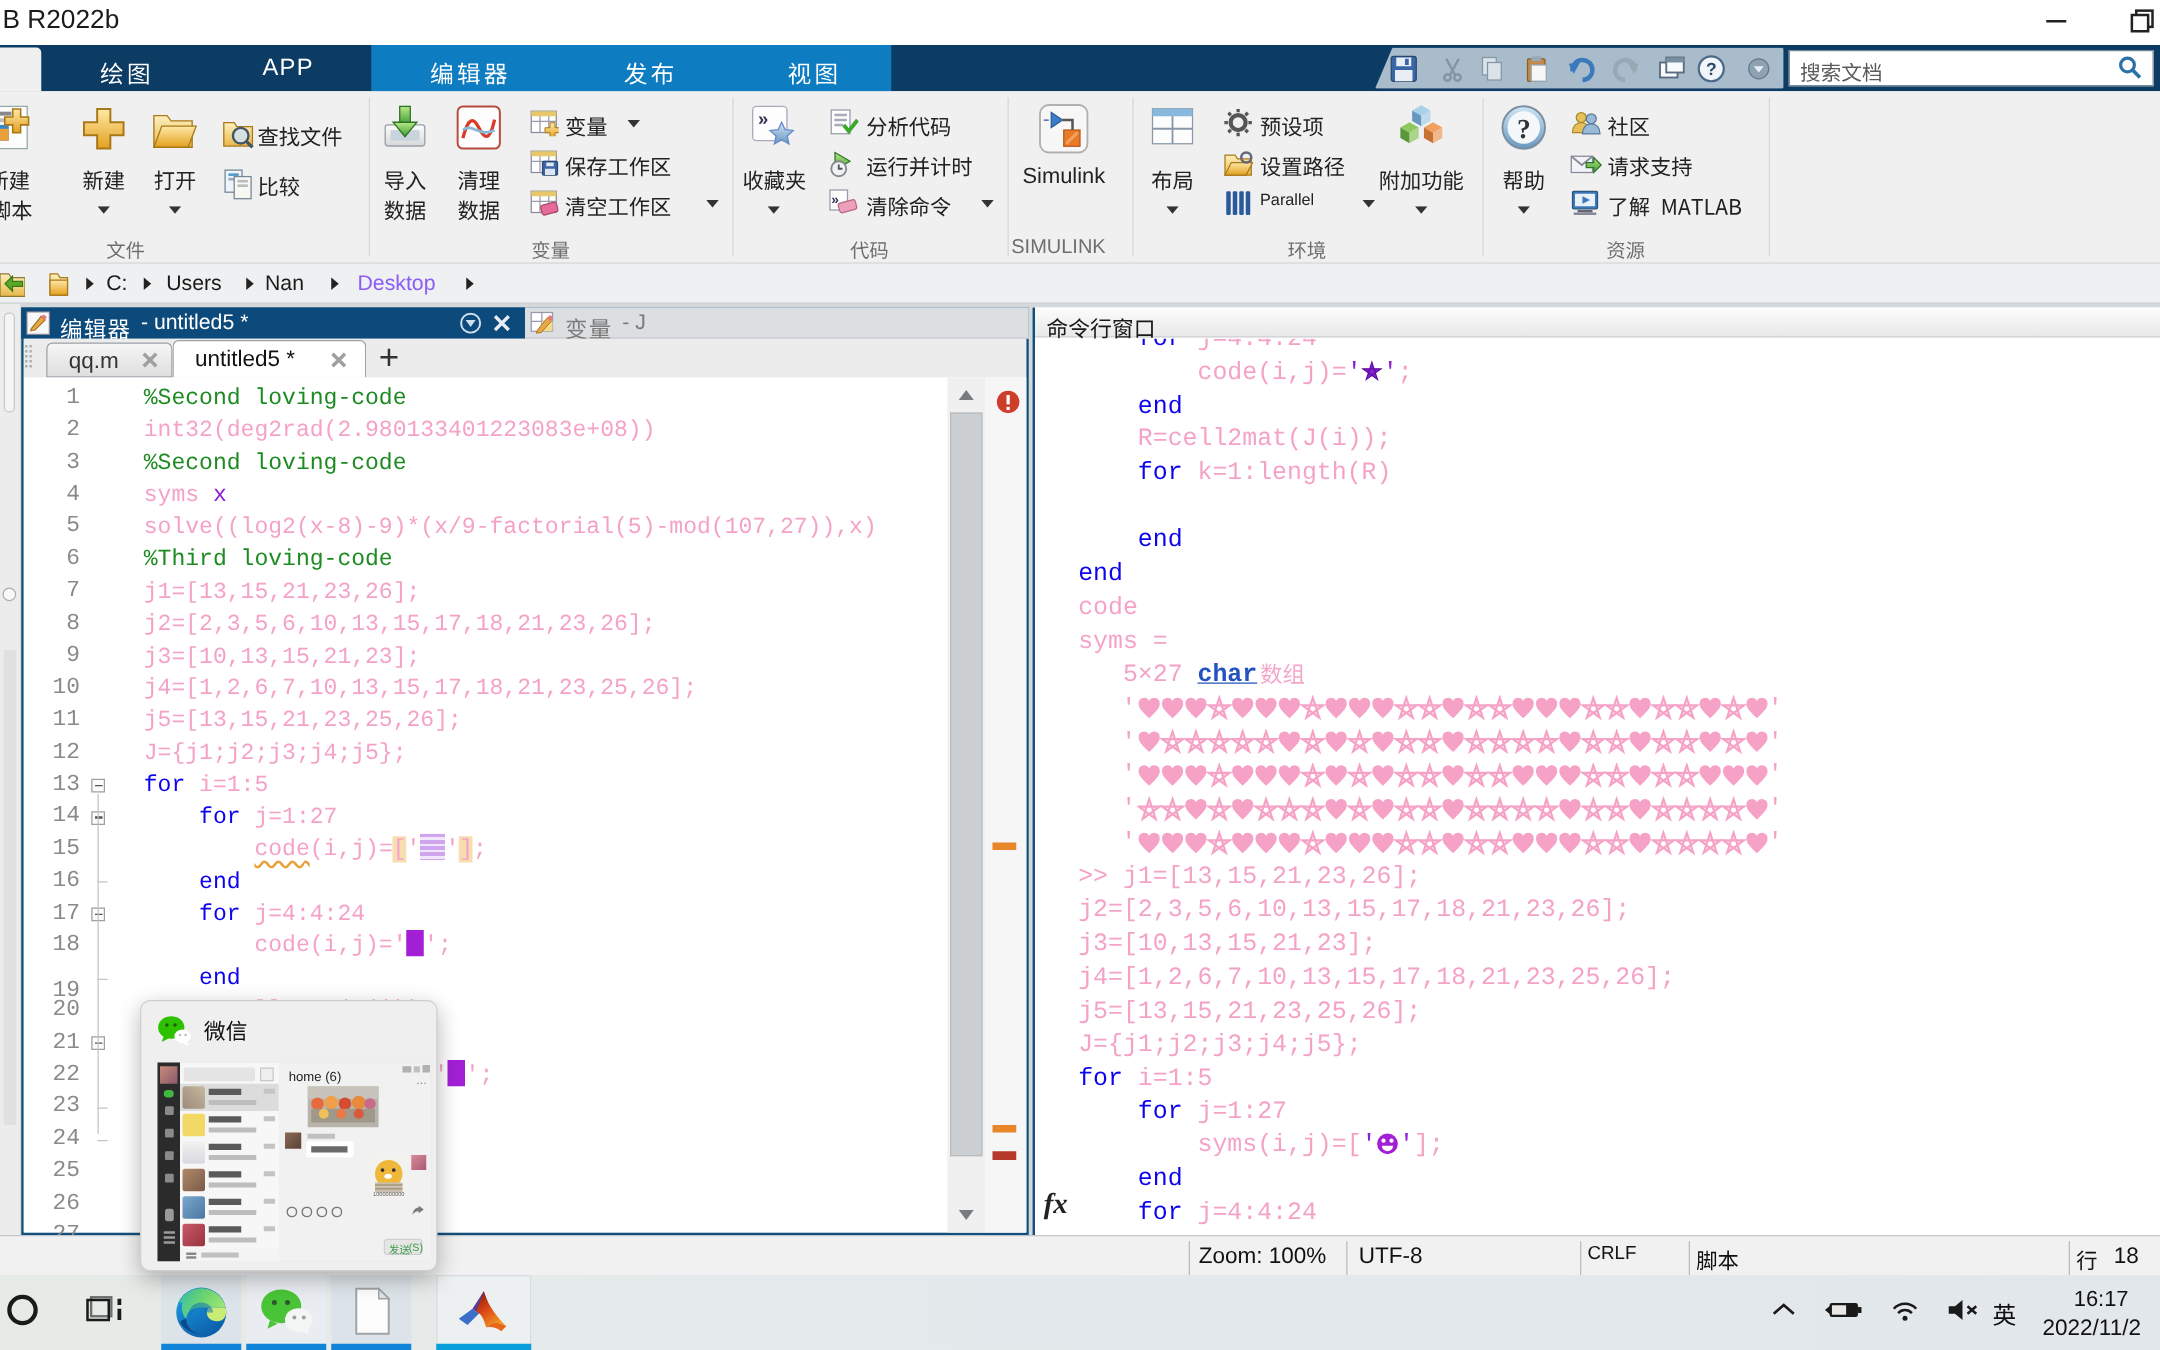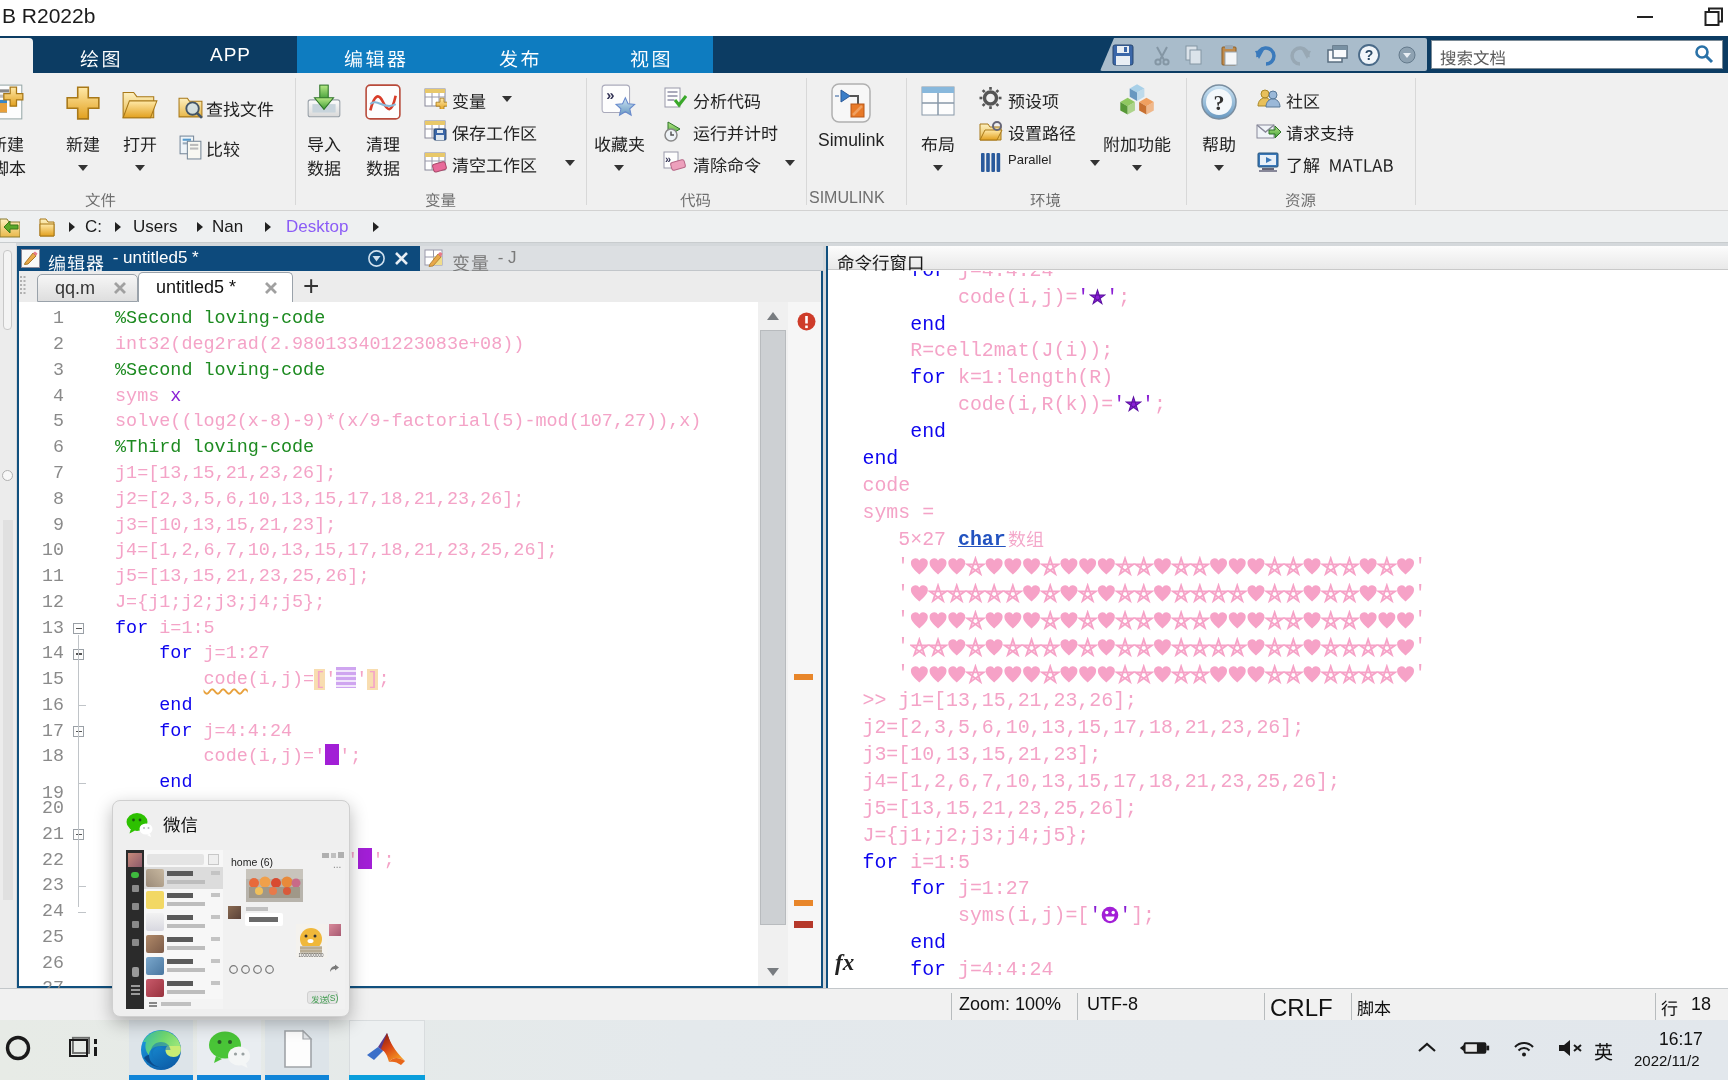--- a/index.html
+++ b/index.html
@@ -748,9 +748,6 @@
 <div class="cl" style="left:34.5px;top:40.5px">    <span class="k">end</span></div>
 <div class="cl" style="left:34.5px;top:67.4px"><span class="p">    R=cell2mat(J(i));</span></div>
 <div class="cl" style="left:34.5px;top:94.3px">    <span class="k">for</span><span class="p"> k=1:length(R)</span></div>
-<div class="cl" style="left:34.5px;top:121.2px"><span class="p">        code(i,R(k))=</span><span class="v">'</span><svg style="vertical-align:-3px" width="17" height="18" viewBox="0 0 18.7 21">
-        <use href="#ss" fill="#8a1fd4" stroke="#5a0fa0" stroke-width="1.2"></use>
-      </svg><span class="v">'</span><span class="p">;</span></div>
 <div class="cl" style="left:34.5px;top:148.1px">    <span class="k">end</span></div>
 <div class="cl" style="left:34.5px;top:175.0px"><span class="k">end</span></div>
 <div class="cl" style="left:34.5px;top:201.9px"><span class="p">code</span></div>

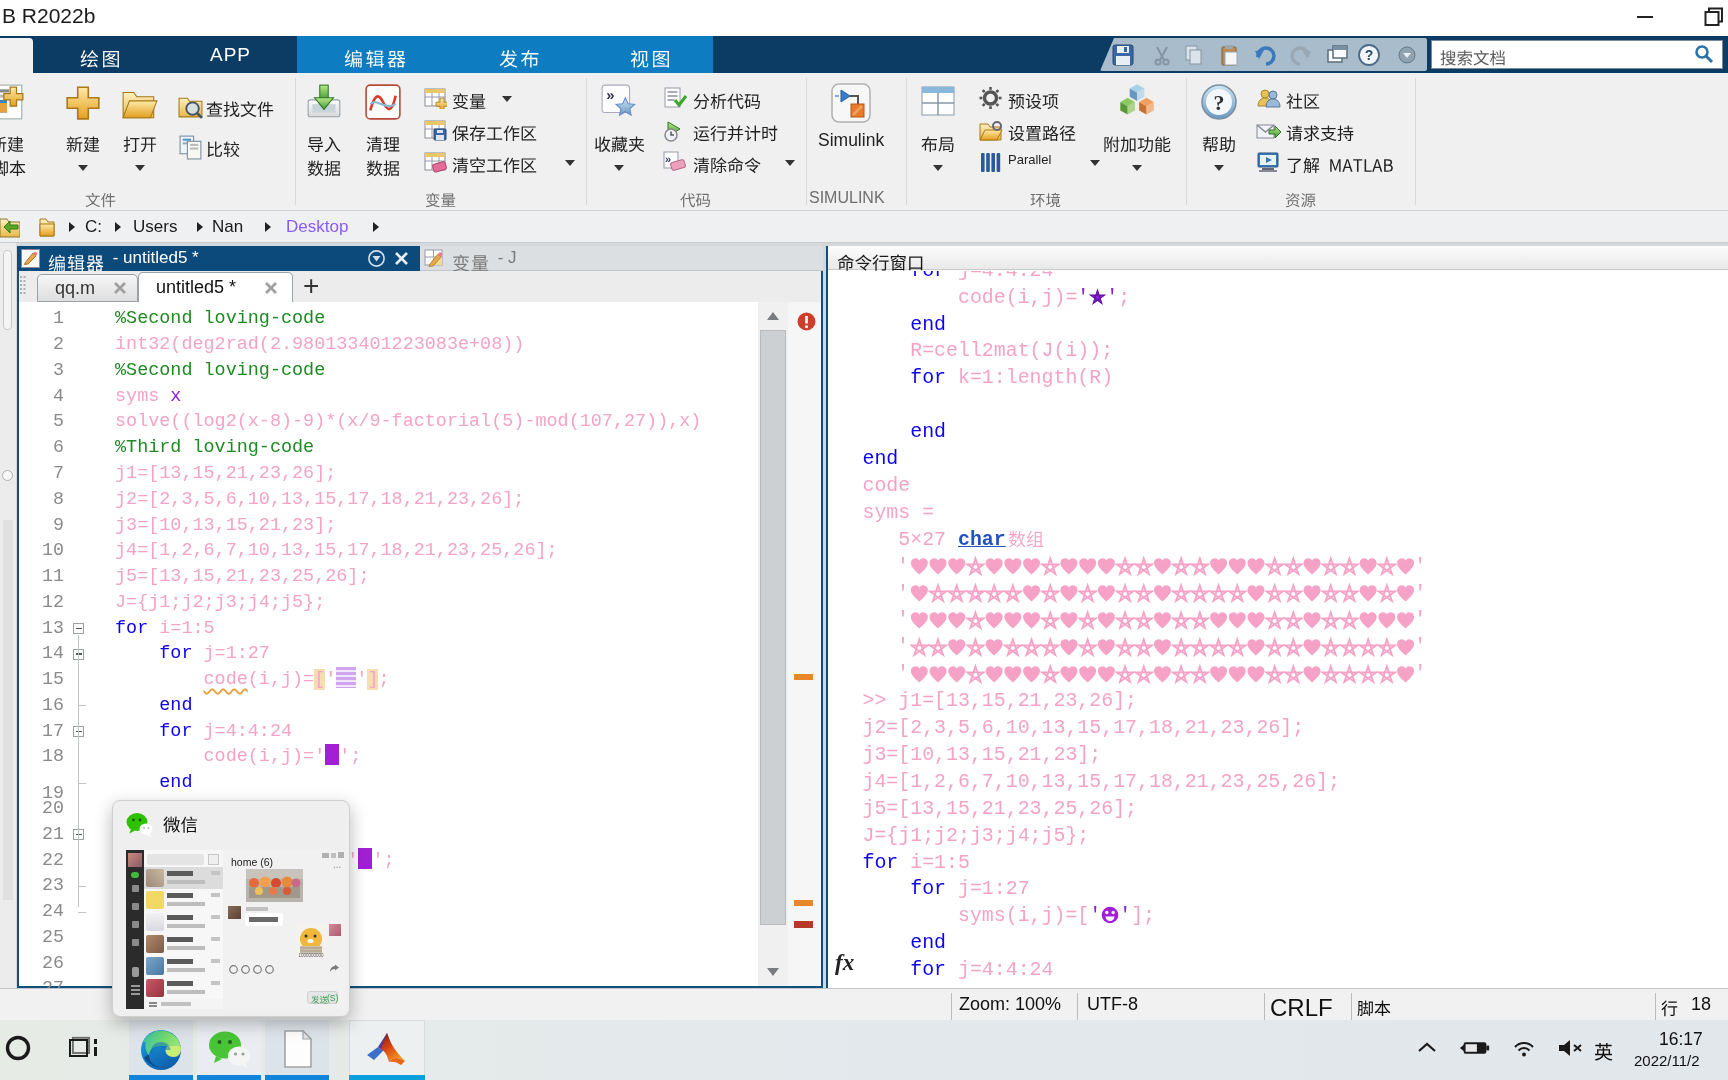--- a/index.html
+++ b/index.html
@@ -939,7 +939,7 @@
 <div class="abs" style="left:1655px;top:993px;width:1px;height:27px;background:#b8bcbe"></div>
 <div class="lat" style="left:959px;top:994px;font-size:18px;color:#111">Zoom: 100%</div>
 <div class="lat" style="left:1087px;top:994px;font-size:18px;color:#111">UTF-8</div>
-<div class="lat" style="left:1270px;top:994px;font-size:24px;color:#111">CRLF</div>
+<div class="lat" style="left:1270px;top:994px;font-size:15px;color:#111">CRLF</div>
 <svg style="position:absolute;left:1357.0px;top:995.0px;" width="34.0" height="23.0" viewBox="0 0 2000 1350">
     <g fill="#111" transform="translate(0,1160) scale(1,-1)">
       <use href="#g811a" x="0"></use>

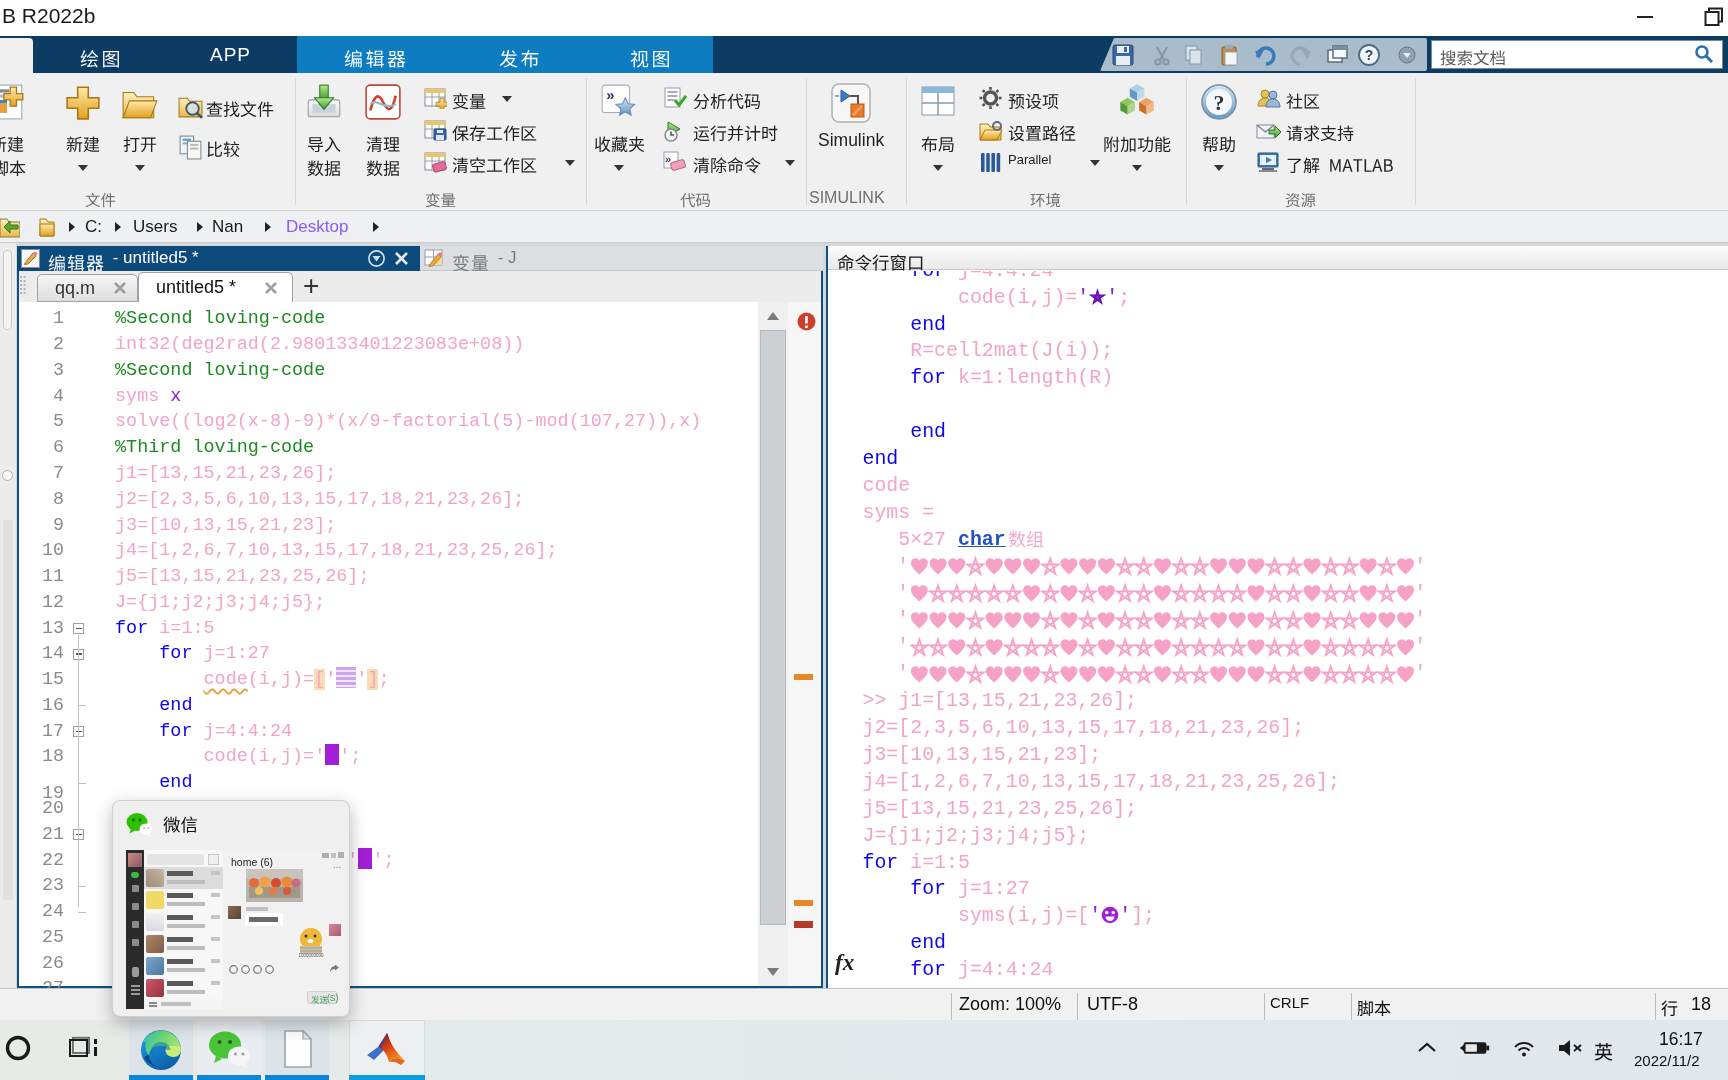--- a/index.html
+++ b/index.html
@@ -1041,7 +1041,7 @@
     </g>
   </svg>
 <div class="lat" style="left:1659px;top:1029px;font-size:17.5px;color:#111">16:17</div>
-<div class="lat" style="left:1634px;top:1052px;font-size:15px;color:#111">2022/11/2</div>
+<div class="lat" style="left:1634px;top:1052px;font-size:18px;color:#111">2022/11/2</div>
 <div class="abs" style="left:112px;top:800px;width:238px;height:217px;background:#efefef;border:1px solid #cfcfcf;border-radius:8px;box-shadow:0 6px 18px rgba(0,0,0,0.28);z-index:50">
 <svg style="position:absolute;left:12px;top:11px;" width="28" height="26" viewBox="0 0 28 26">
       <ellipse cx="12" cy="10" rx="10.5" ry="9" fill="#2dc100"></ellipse>

